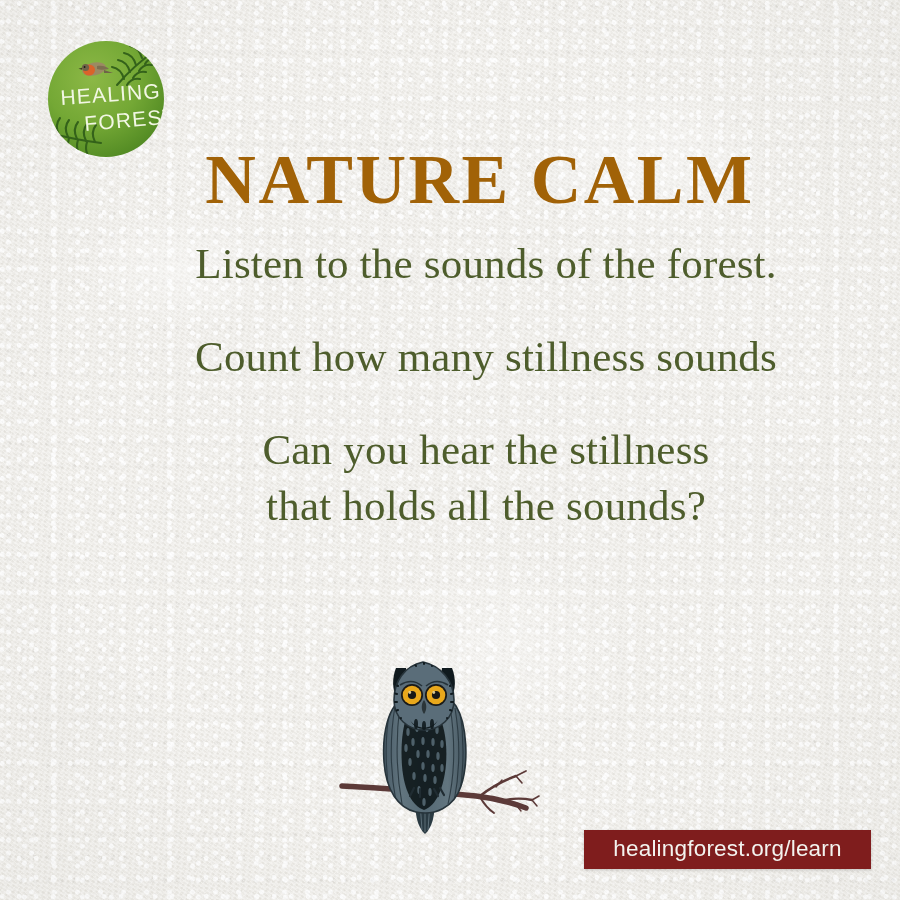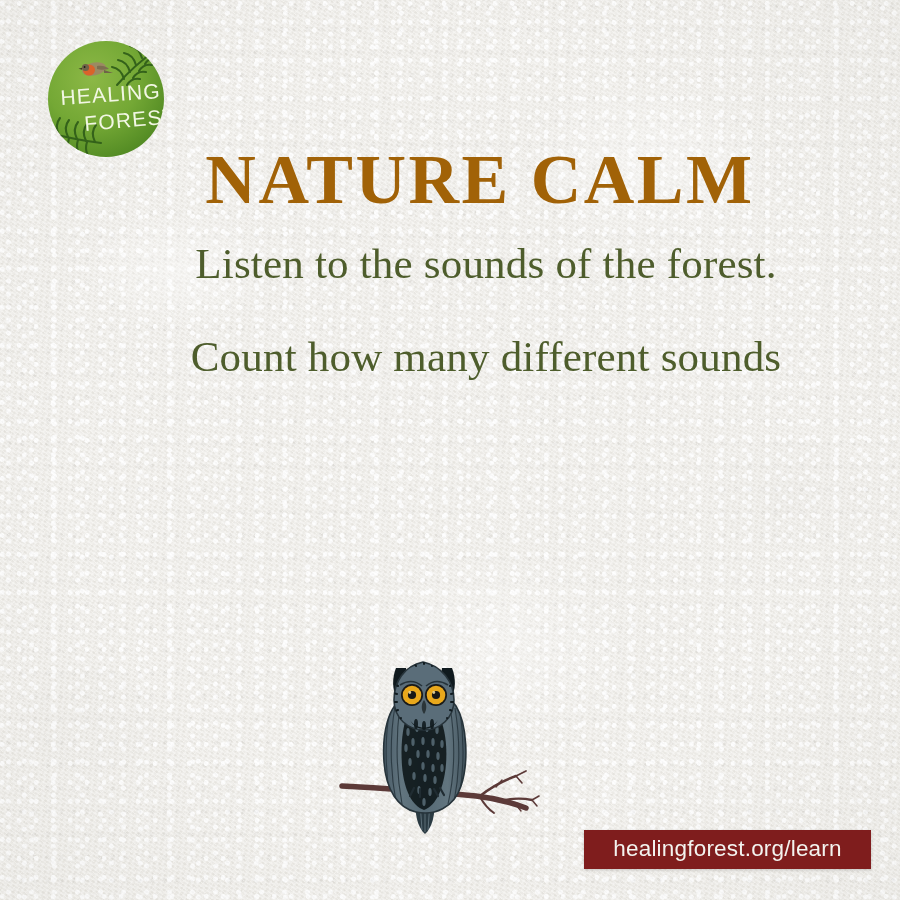--- a/index.html
+++ b/index.html
@@ -222,7 +222,7 @@
         <span class="ln">Listen to the sounds of the forest.</span>
       </p>
       <p class="para">
-        <span class="ln">Count how many different sounds</span>
+        <span class="ln">Count how many stillness sounds</span>
       </p>
     </div>
 

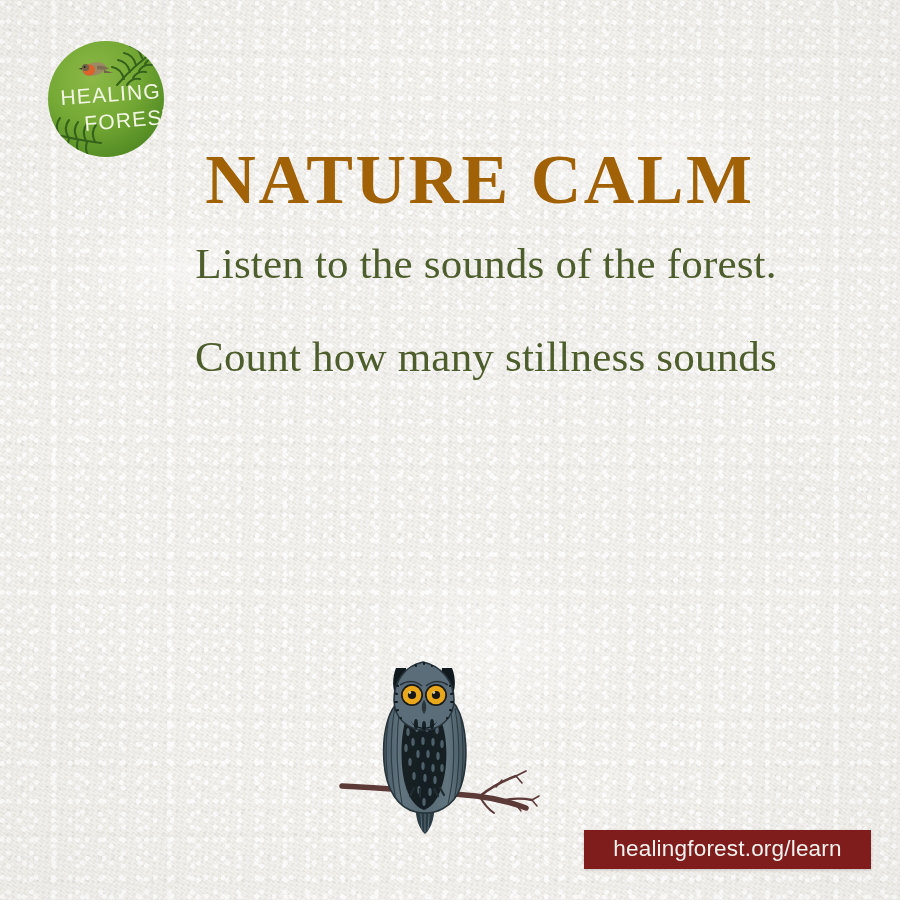--- a/index.html
+++ b/index.html
@@ -223,6 +223,10 @@
       </p>
       <p class="para">
         <span class="ln">Count how many stillness sounds</span>
+      </p>
+      <p class="para">
+        <span class="ln">Can you hear the stillness</span>
+        <span class="ln">that holds all the sounds?</span>
       </p>
     </div>
 

